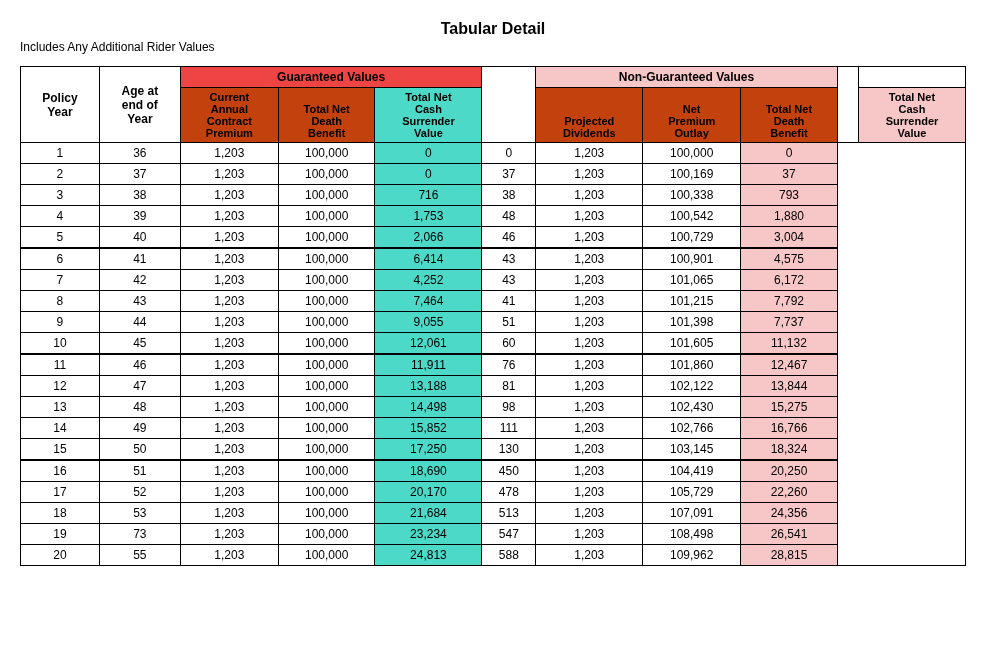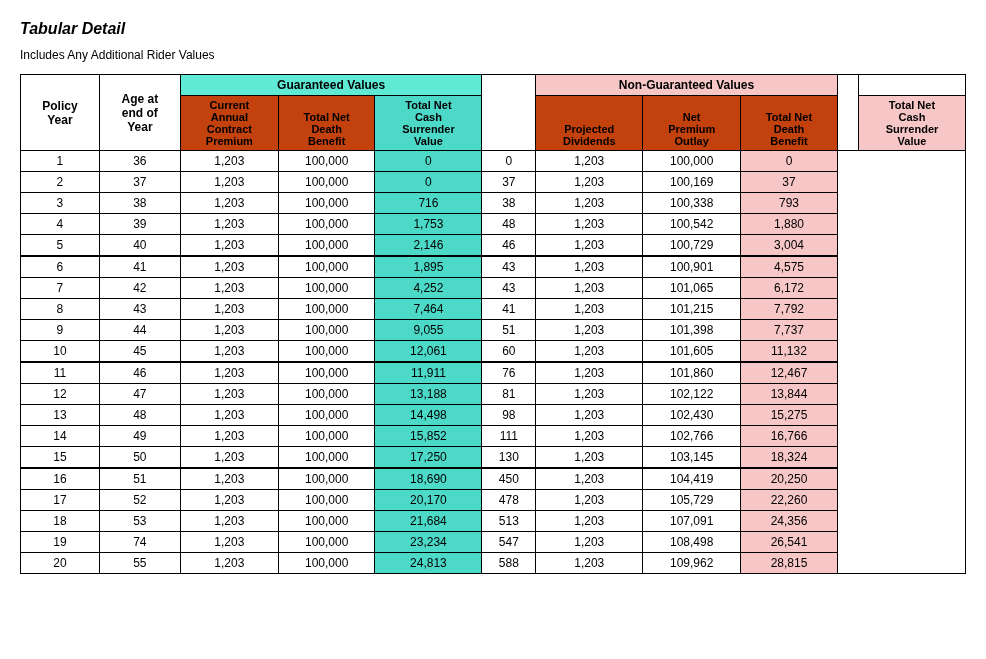--- a/index.html
+++ b/index.html
@@ -18,10 +18,10 @@
       width: 950px;
     }
     .page-title {
+      text-align: center;
       font-size: 16px;
       font-weight: bold;
-      margin-bottom: 10px;
-      font-style: italic;
+      margin-bottom: 2px;
     }
     .page-subtitle {
       text-align: left;

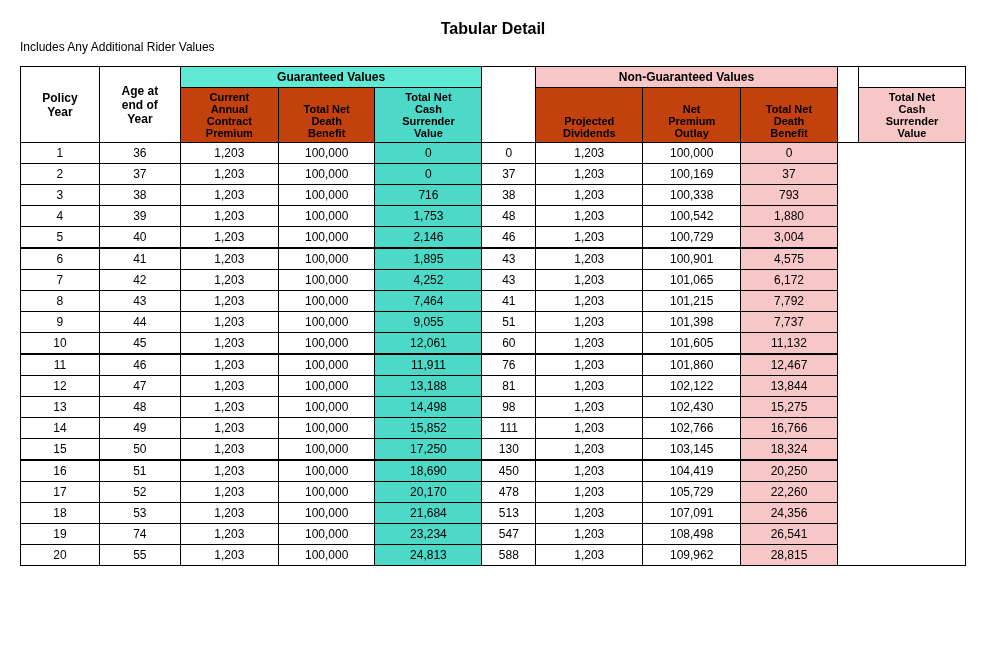--- a/index.html
+++ b/index.html
@@ -40,7 +40,7 @@
       vertical-align: middle;
     }
     .header-guaranteed {
-      background-color: #5eead4;
+      background-color: #ef4444;
       font-weight: bold;
       font-size: 12px;
     }

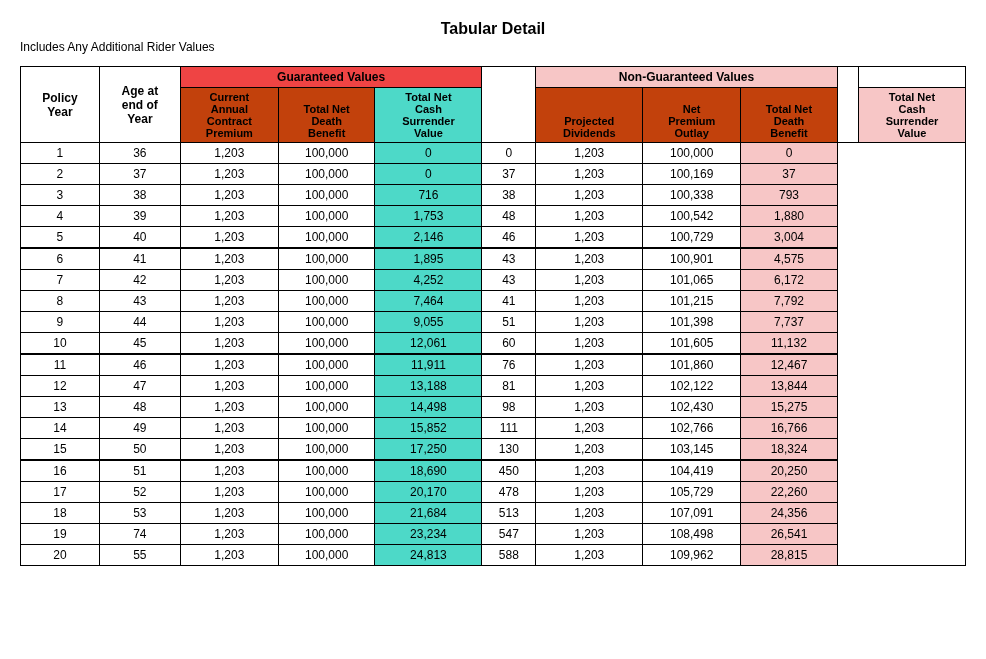--- a/index.html
+++ b/index.html
@@ -168,7 +168,7 @@
           <td>40</td>
           <td>1,203</td>
           <td>100,000</td>
-          <td class="cell-teal">2,146</td>
+          <td class="cell-teal">2,066</td>
           <td>46</td>
           <td>1,203</td>
           <td>100,729</td>

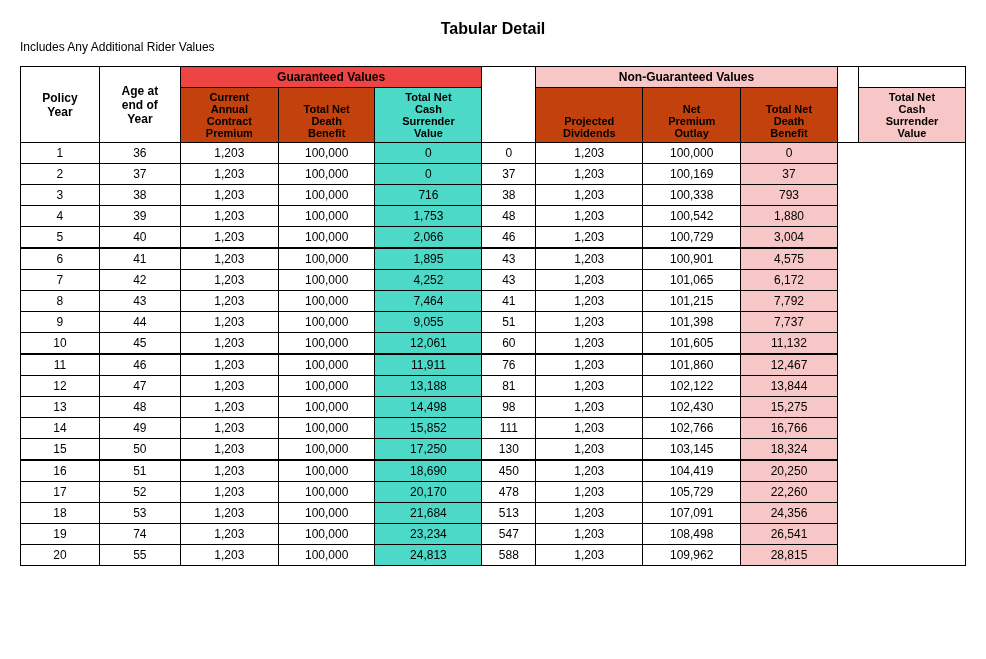--- a/index.html
+++ b/index.html
@@ -179,7 +179,7 @@
           <td>41</td>
           <td>1,203</td>
           <td>100,000</td>
-          <td class="cell-teal">1,895</td>
+          <td class="cell-teal">6,414</td>
           <td>43</td>
           <td>1,203</td>
           <td>100,901</td>

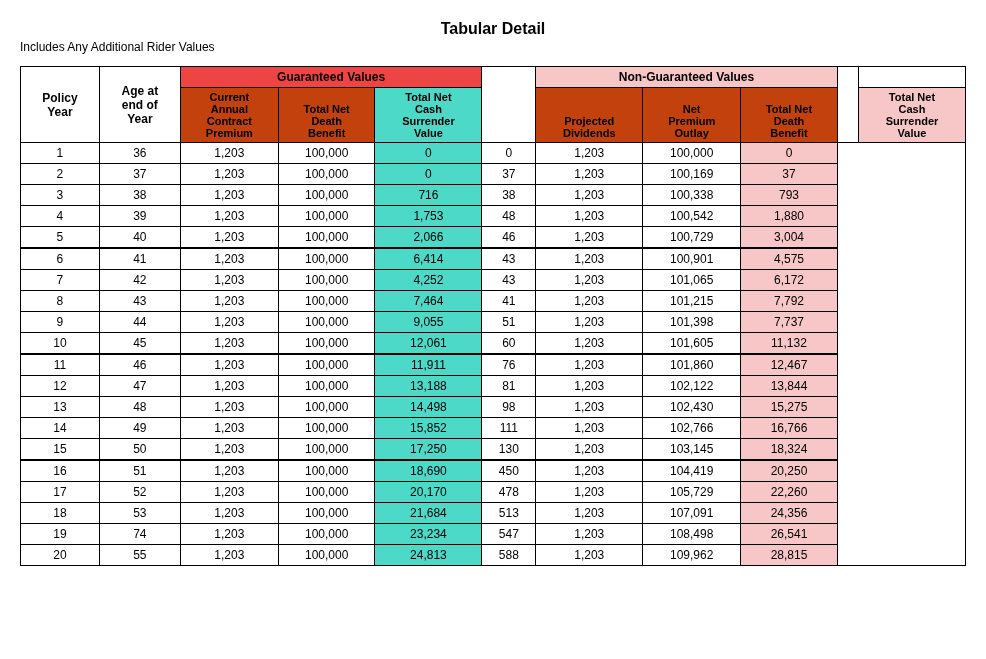--- a/index.html
+++ b/index.html
@@ -319,7 +319,7 @@
         </tr>
         <tr>
           <td>19</td>
-          <td>74</td>
+          <td>73</td>
           <td>1,203</td>
           <td>100,000</td>
           <td class="cell-teal">23,234</td>

